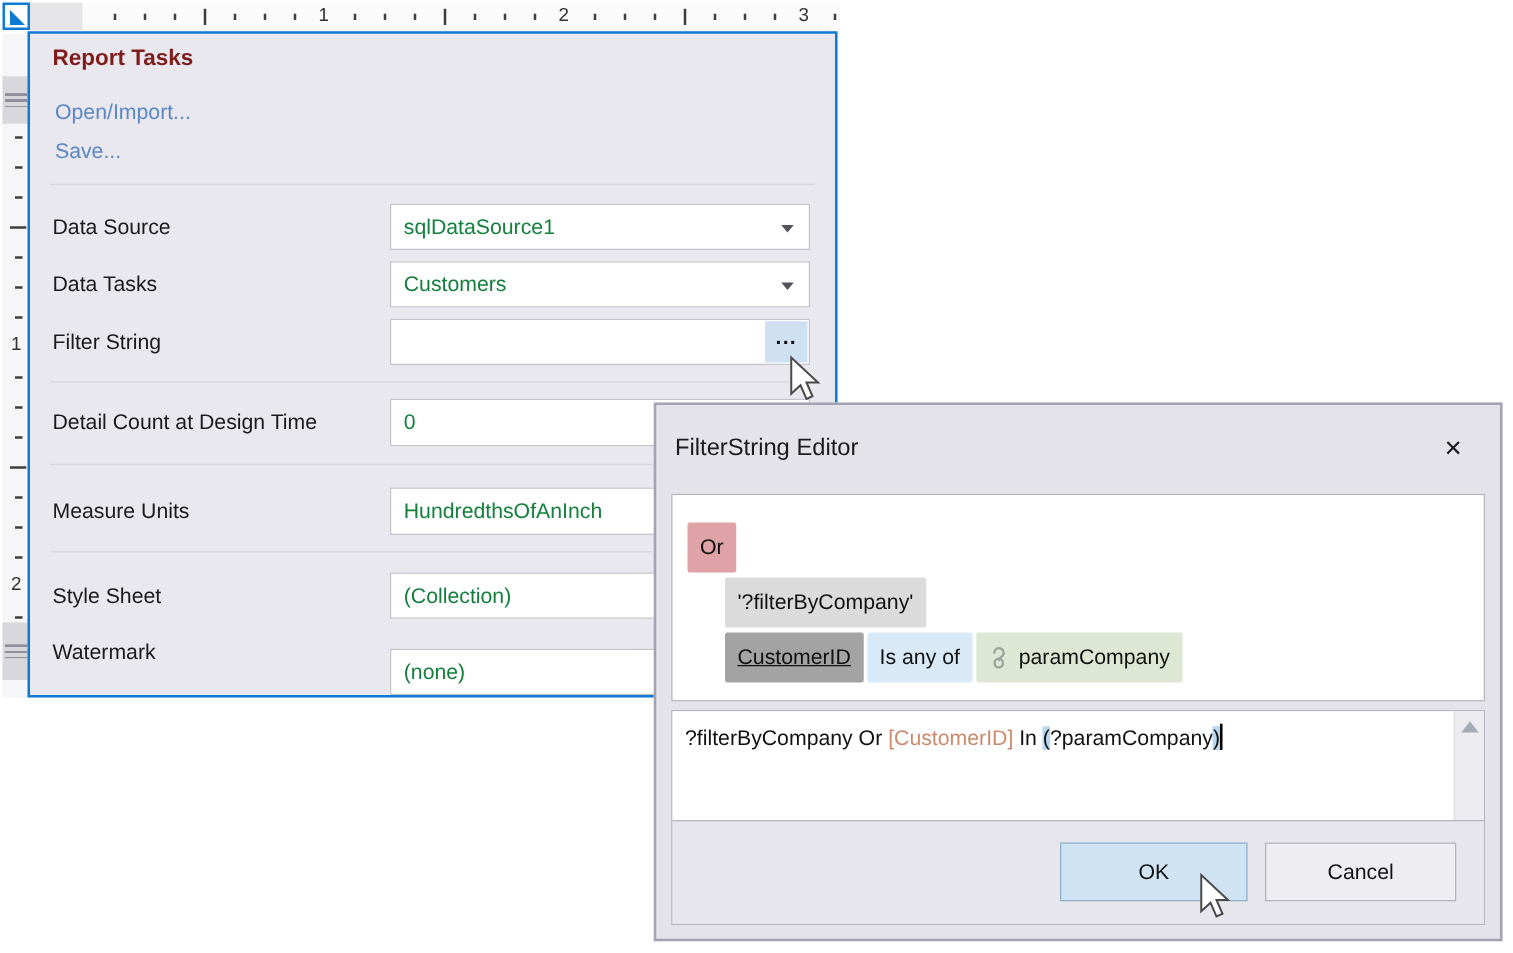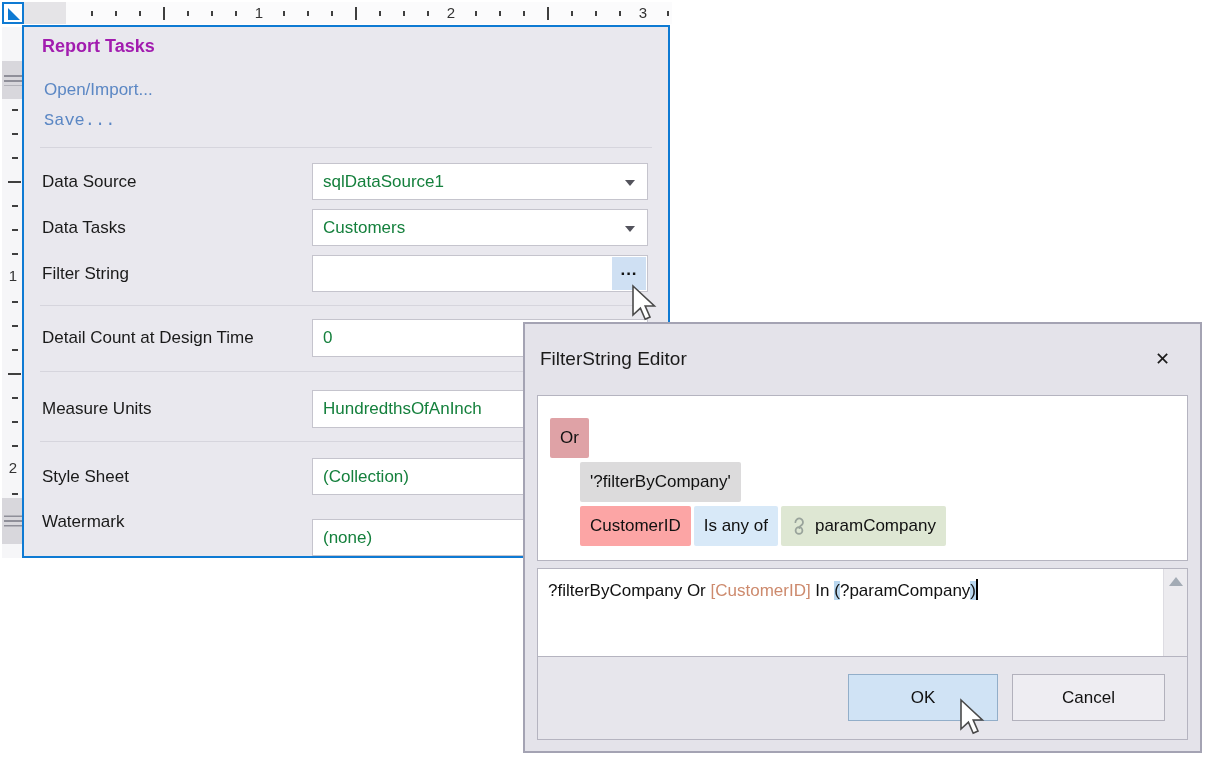--- a/index.html
+++ b/index.html
@@ -24,7 +24,7 @@
 
   
   .panel { position:absolute; left:22px; top:25px; width:648px; height:533px; background:#e9e8ee; border:2px solid #0e7ad3; }
-  .panel-title { position:absolute; left:18px; top:9px; font-size:18px; font-weight:bold; color:#a21caf; }
+  .panel-title { position:absolute; left:18px; top:9px; font-size:18px; font-weight:bold; color:#7f1d1d; }
   .panel-link { position:absolute; left:20px; font-size:17px; color:#5b87c4; cursor:pointer; text-decoration:none; display:block; }
   .link-open { top:53px; } .link-save { top:84px;font-family:Liberation Mono, monospace; }
   .sep { position:absolute; left:16px; width:612px; height:1px; background:#d6d5dd; }

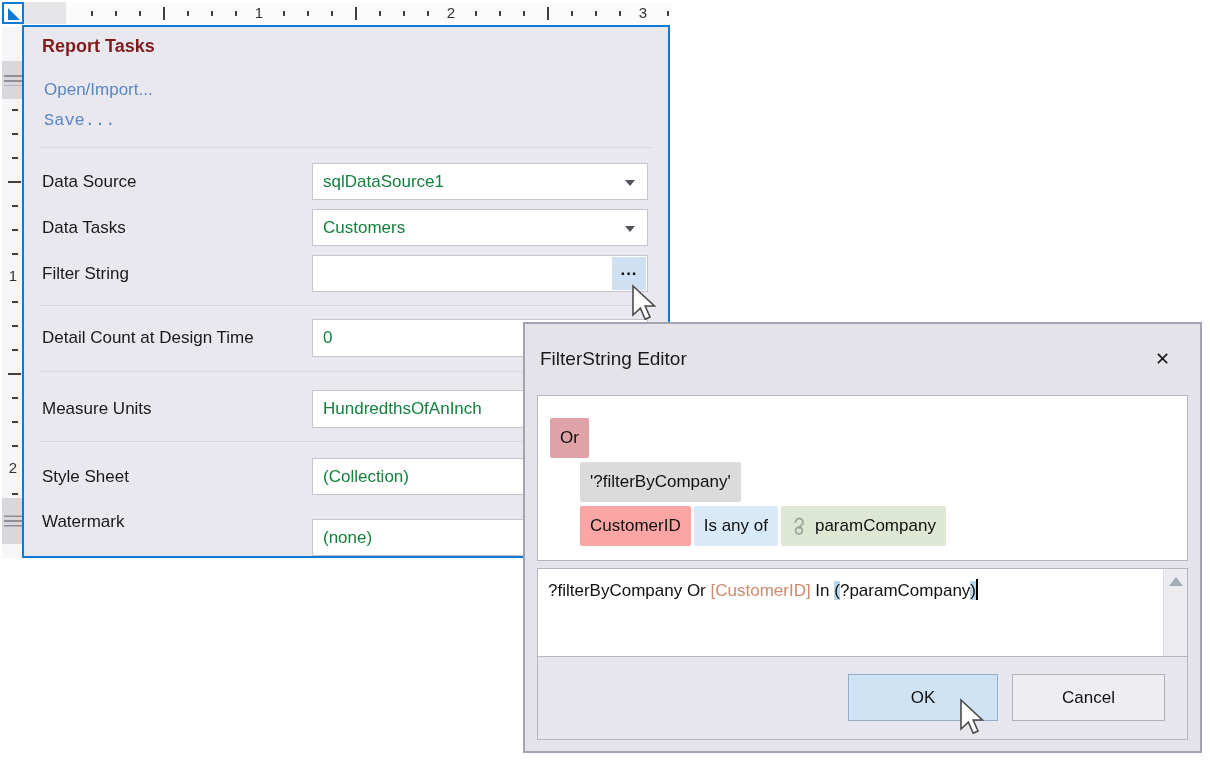--- a/index.html
+++ b/index.html
@@ -26,7 +26,7 @@
   .panel { position:absolute; left:22px; top:25px; width:648px; height:533px; background:#e9e8ee; border:2px solid #0e7ad3; }
   .panel-title { position:absolute; left:18px; top:9px; font-size:18px; font-weight:bold; color:#7f1d1d; }
   .panel-link { position:absolute; left:20px; font-size:17px; color:#5b87c4; cursor:pointer; text-decoration:none; display:block; }
-  .link-open { top:53px; } .link-save { top:84px;font-family:Liberation Mono, monospace; }
+  .link-open { top:53px; } .link-save { top:84px; }
   .sep { position:absolute; left:16px; width:612px; height:1px; background:#d6d5dd; }
   .sep1{top:120px} .sep2{top:278px} .sep3{top:344px} .sep4{top:414px}
   .field-label { position:absolute; left:18px; font-size:17px; color:#1a1a1a; }

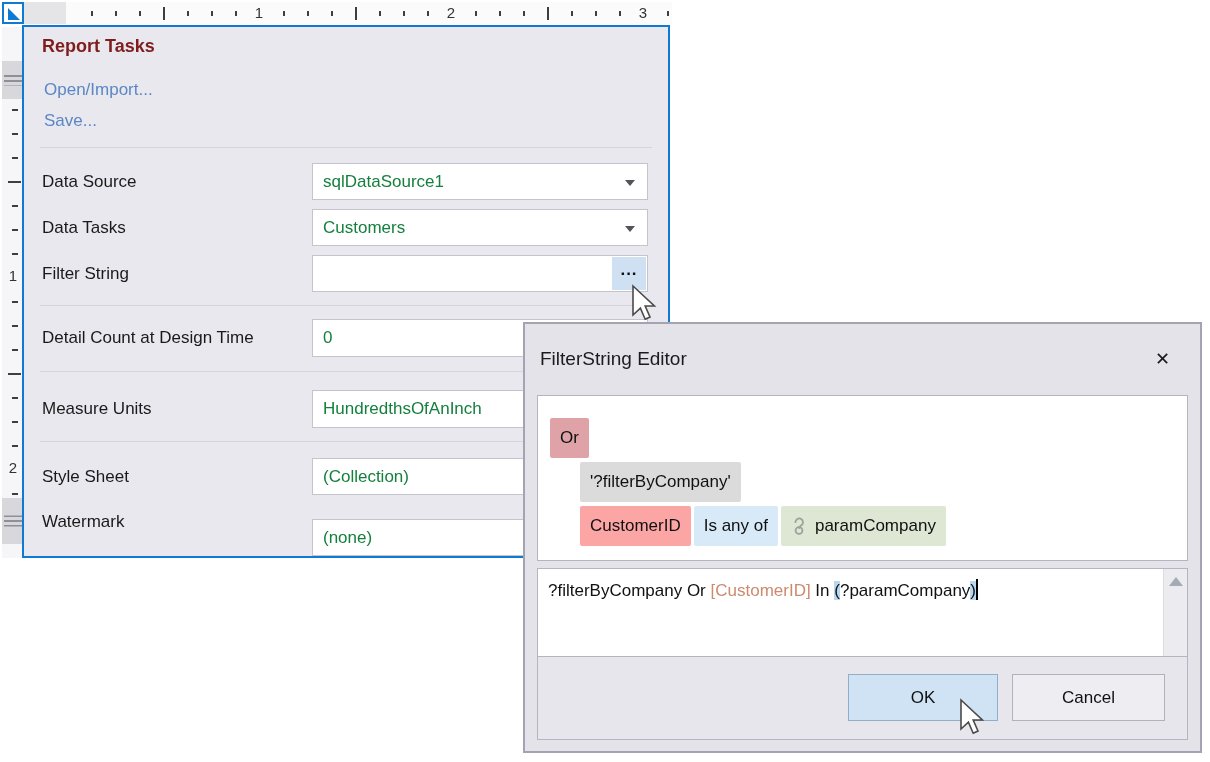--- a/index.html
+++ b/index.html
@@ -53,7 +53,7 @@
       border-radius:2px; cursor:pointer; }
   .badge.group { background:#dfa2a6; }
   .badge.value { background:#dcdbdc; }
-  .badge.field { background:#fca5a5; }
+  .badge.field { background:#a3a3a3;text-decoration:underline; }
   .badge.operator { background:#d8e9f8; }
   .badge.parameter { background:#dee7d3; gap:8px; }
   .memo-group { position:absolute; left:12px; top:244px; width:651px; height:172px; border:1px solid #b5b4c0; }

